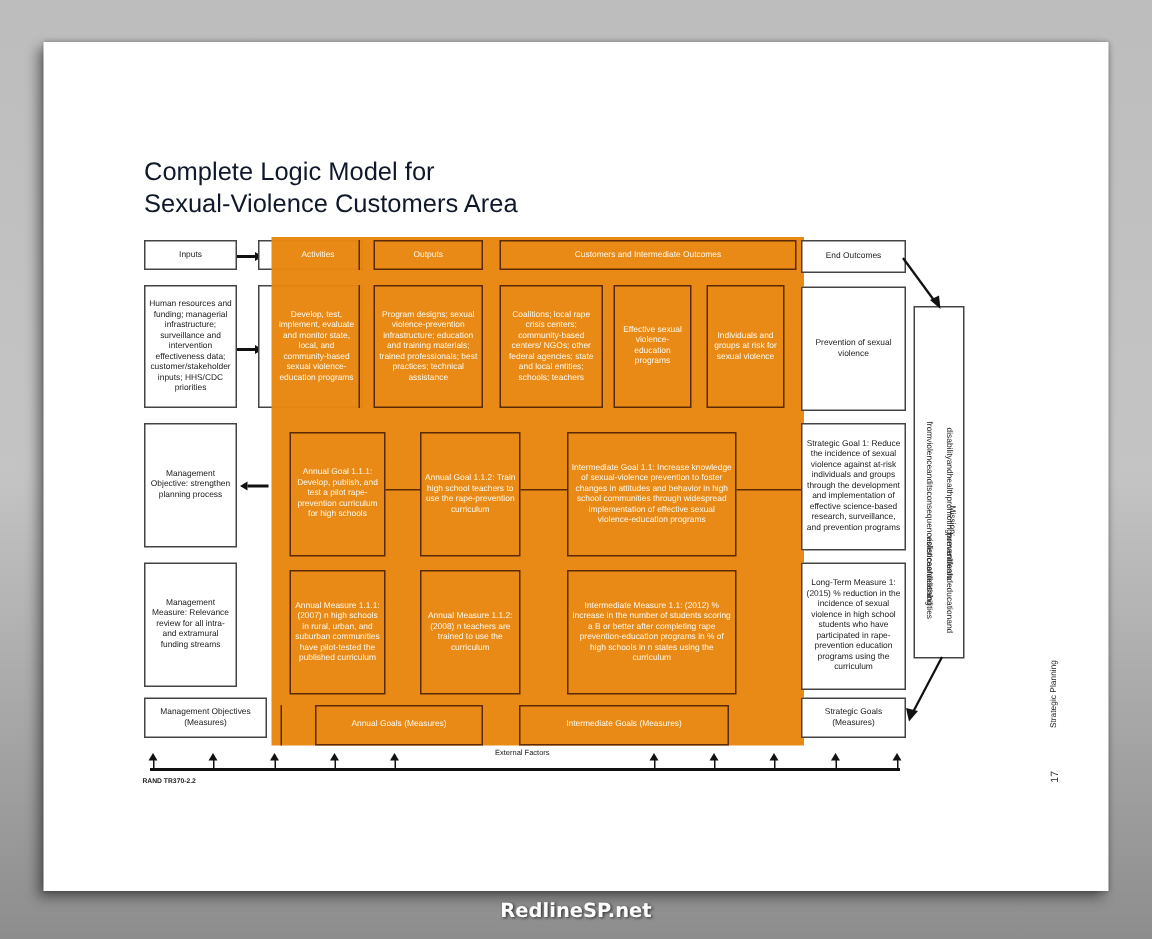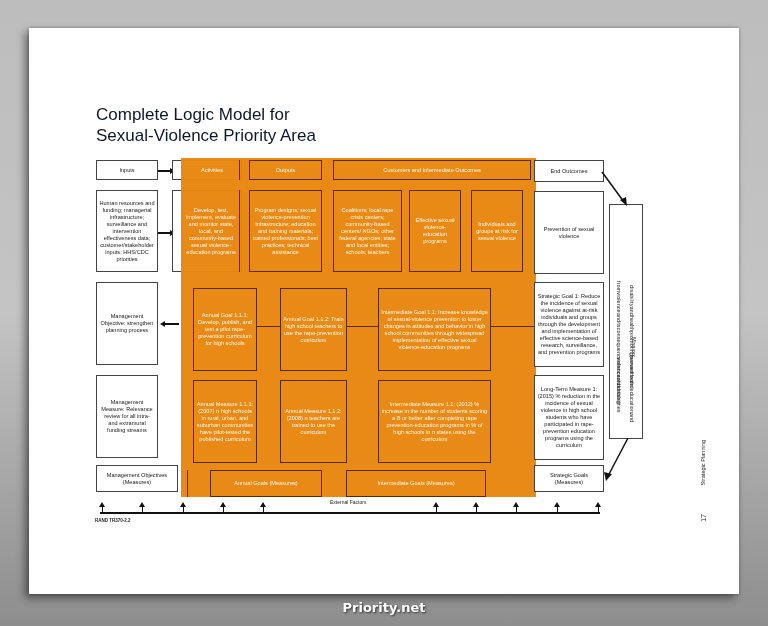--- a/index.html
+++ b/index.html
@@ -65,7 +65,7 @@
 
 <div class="title">
   <div>Complete Logic Model for</div>
-  <div>Sexual-Violence Priority Area</div>
+  <div>Sexual-Violence Customers Area</div>
 </div>
 
 <div class="box" style="left:96px;top:160px;width:62px;height:20px;">

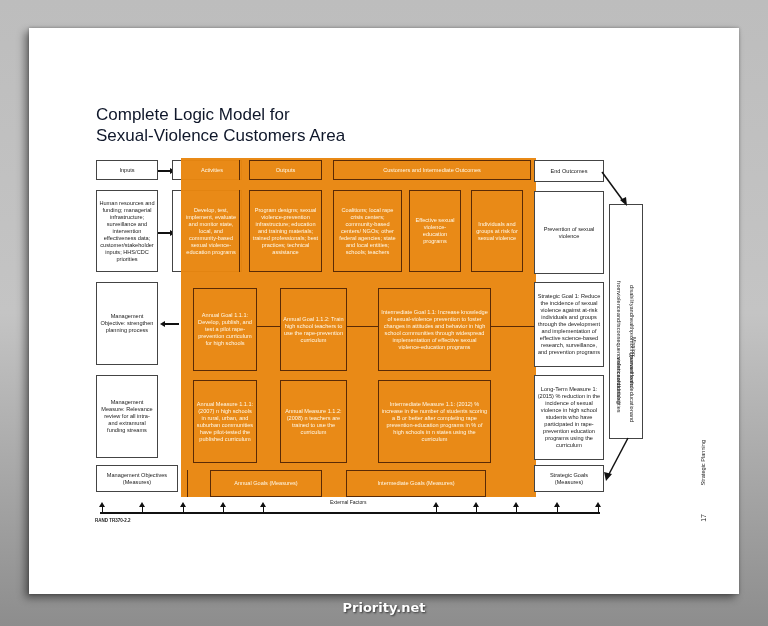--- a/index.html
+++ b/index.html
@@ -216,6 +216,6 @@
 <div class="vert-text" style="left:700px;top:440px;transform:rotate(180deg);">Strategic Planning</div>
 <div class="vert-text" style="left:700px;top:514px;transform:rotate(180deg);font-size:7px;">17</div>
 
-<div class="watermark">Priority.net</div>
+<div class="watermark">RedlineSP.net</div>
 
 </body></html>

